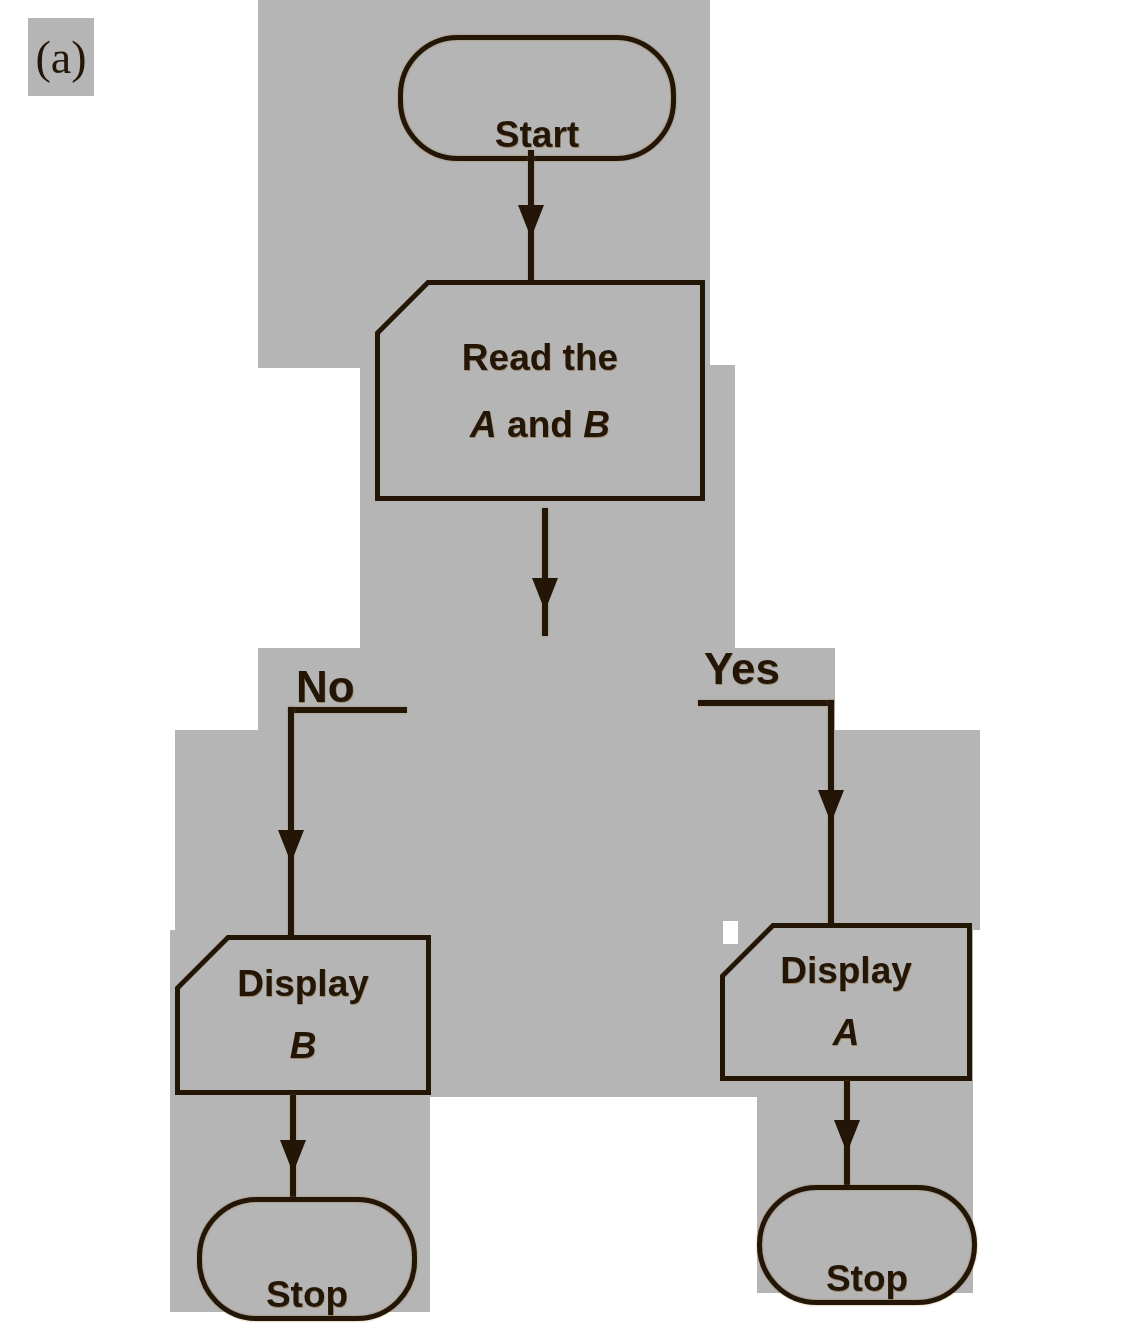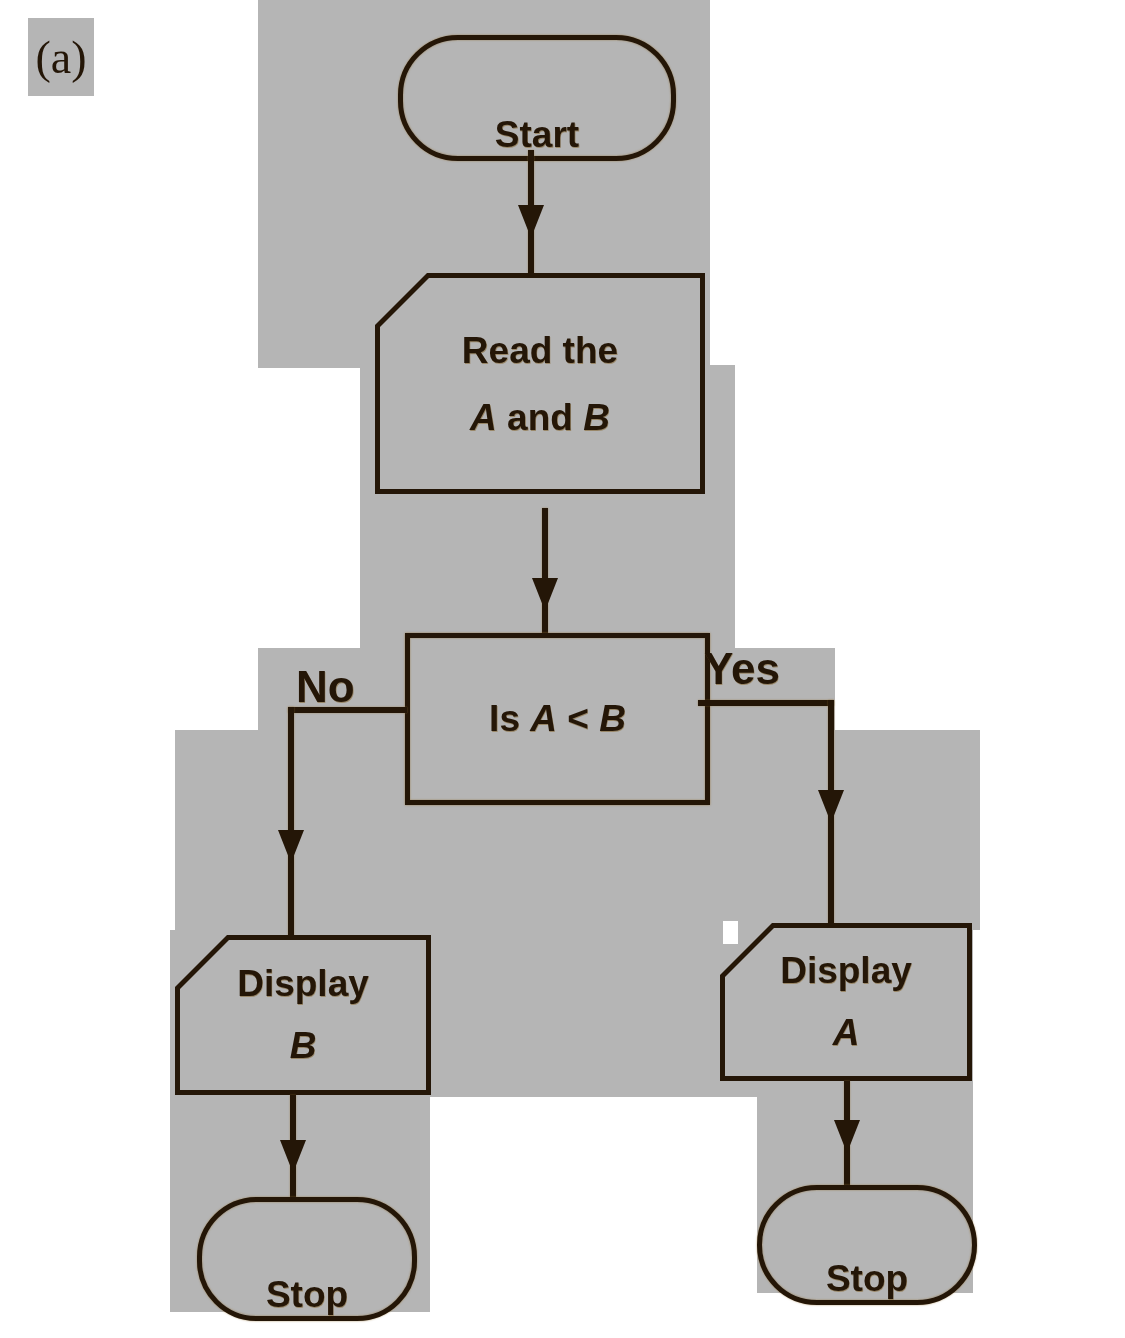--- a/index.html
+++ b/index.html
@@ -85,7 +85,7 @@
   <div class="line" style="left:528px;top:150px;width:6px;height:140px;"></div>
   <div class="arrowhead" style="left:518px;top:205px;"></div>
 
-  <div class="cutbox" style="left:375px;top:273px;width:330px;height:221px;">
+  <div class="cutbox" style="left:375px;top:280px;width:330px;height:221px;">
     <div class="shell"></div>
     <div class="inner">
       <span class="txt">Read the</span>

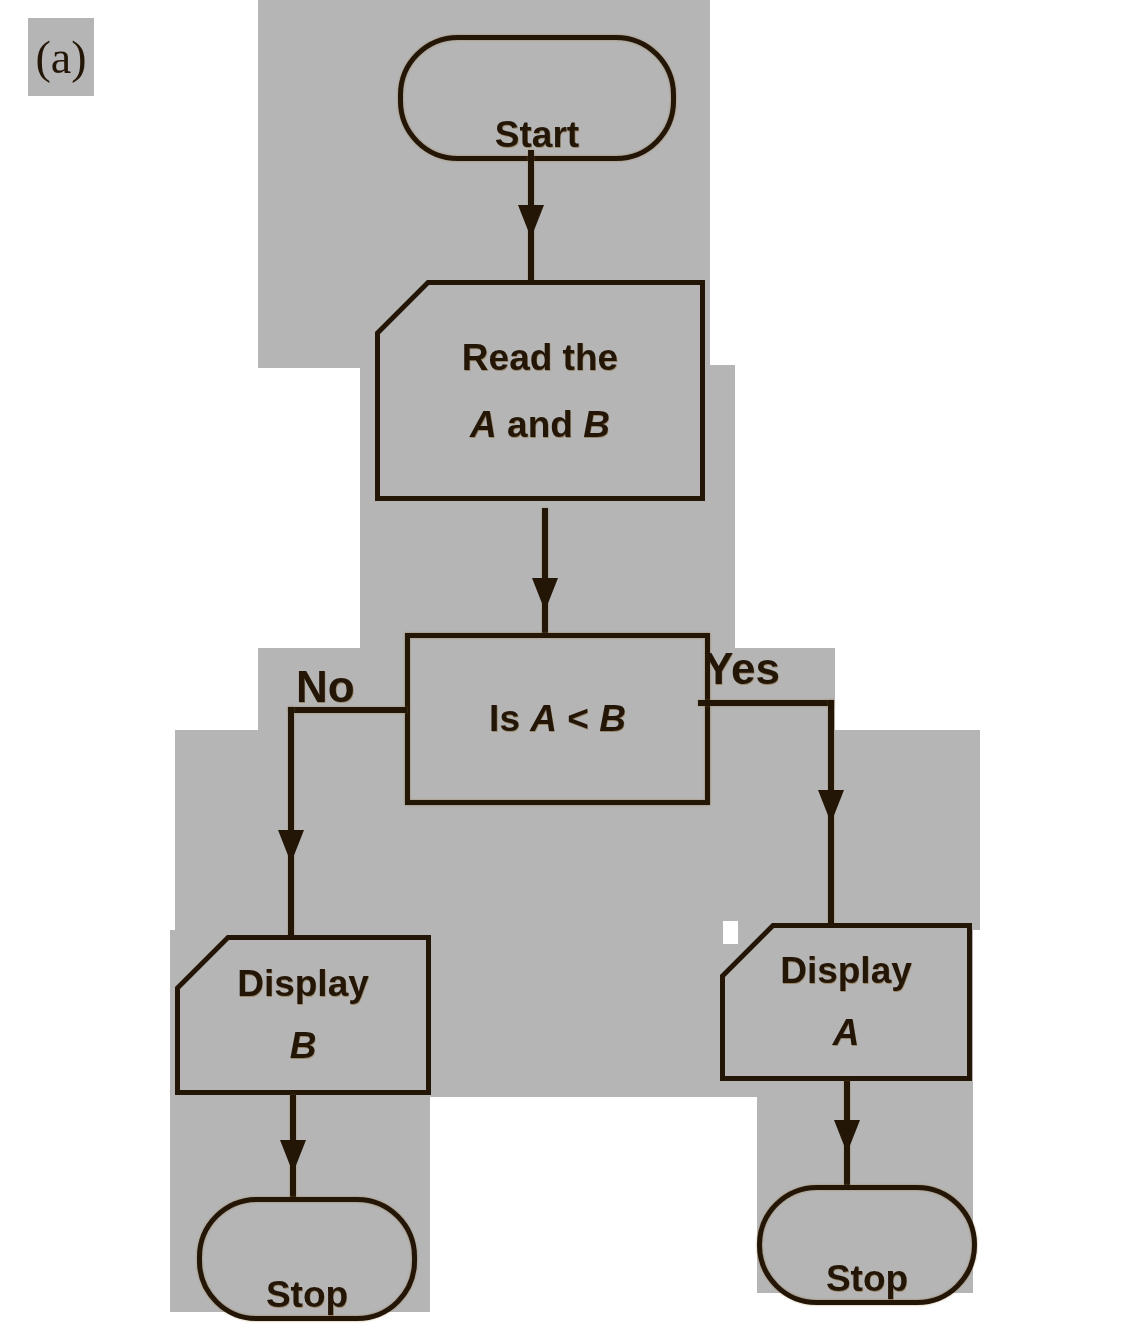--- a/index.html
+++ b/index.html
@@ -96,9 +96,6 @@
   <div class="line" style="left:542px;top:508px;width:6px;height:128px;"></div>
   <div class="arrowhead" style="left:532px;top:578px;"></div>
 
-  <div class="decision" style="left:405px;top:633px;width:295px;height:162px;">
-    <span class="txt"><span>Is </span><span class="it">A</span><span> &lt; </span><span class="it">B</span></span>
-  </div>
 
   <div class="edge-label txt" style="left:296px;top:662px;">No</div>
   <div class="line" style="left:288px;top:707px;width:119px;height:6px;"></div>

